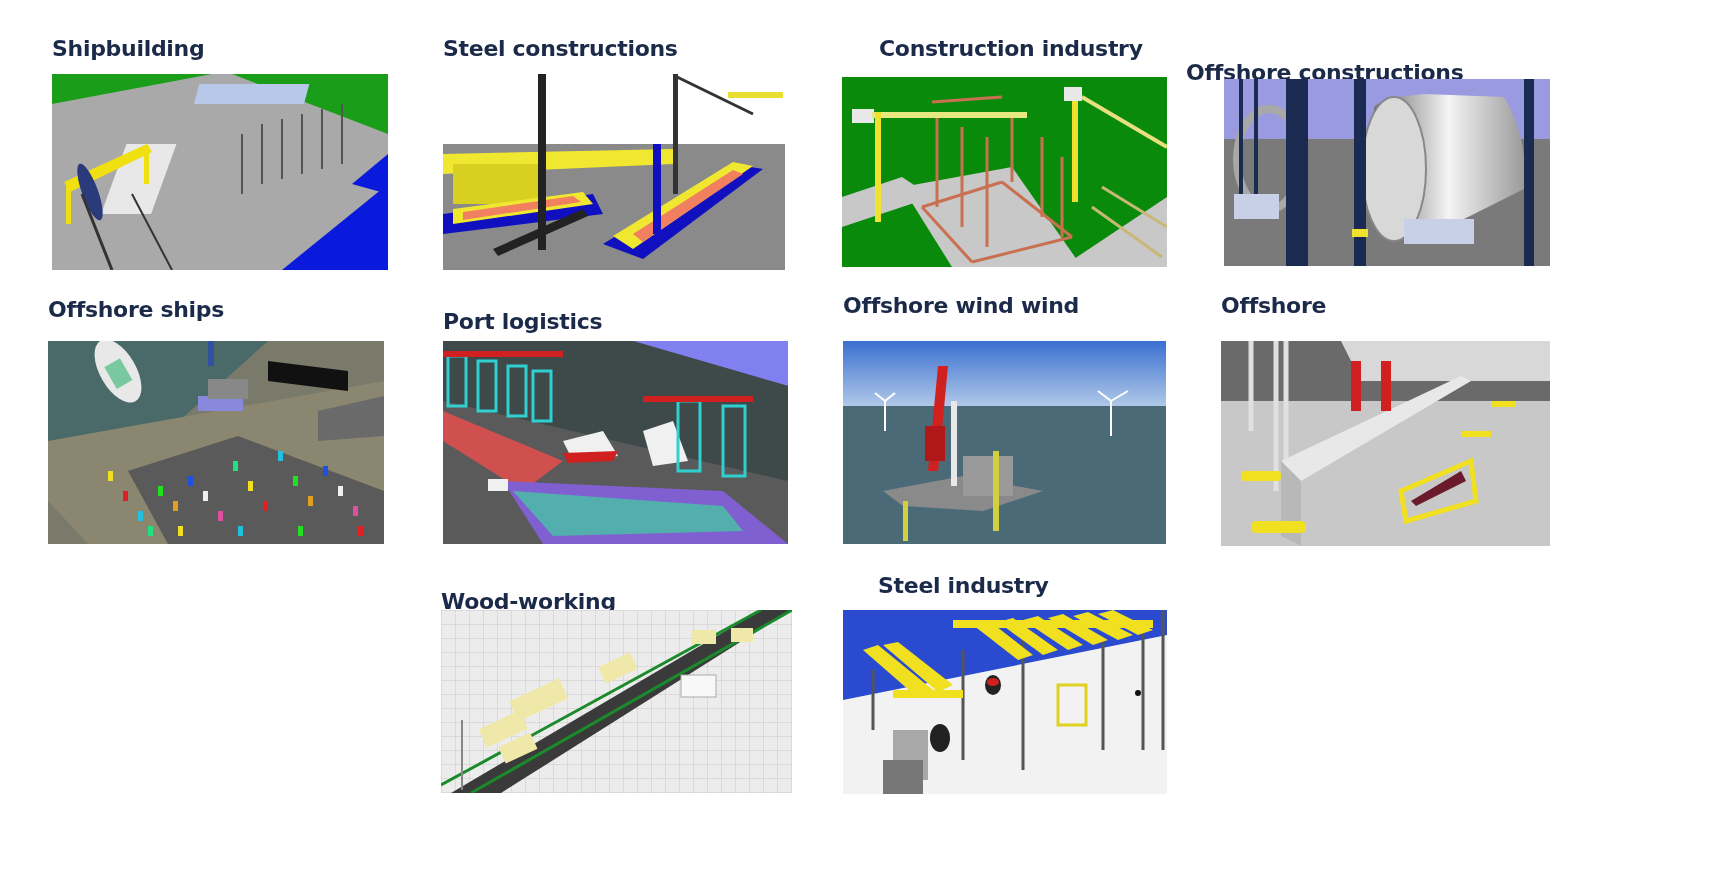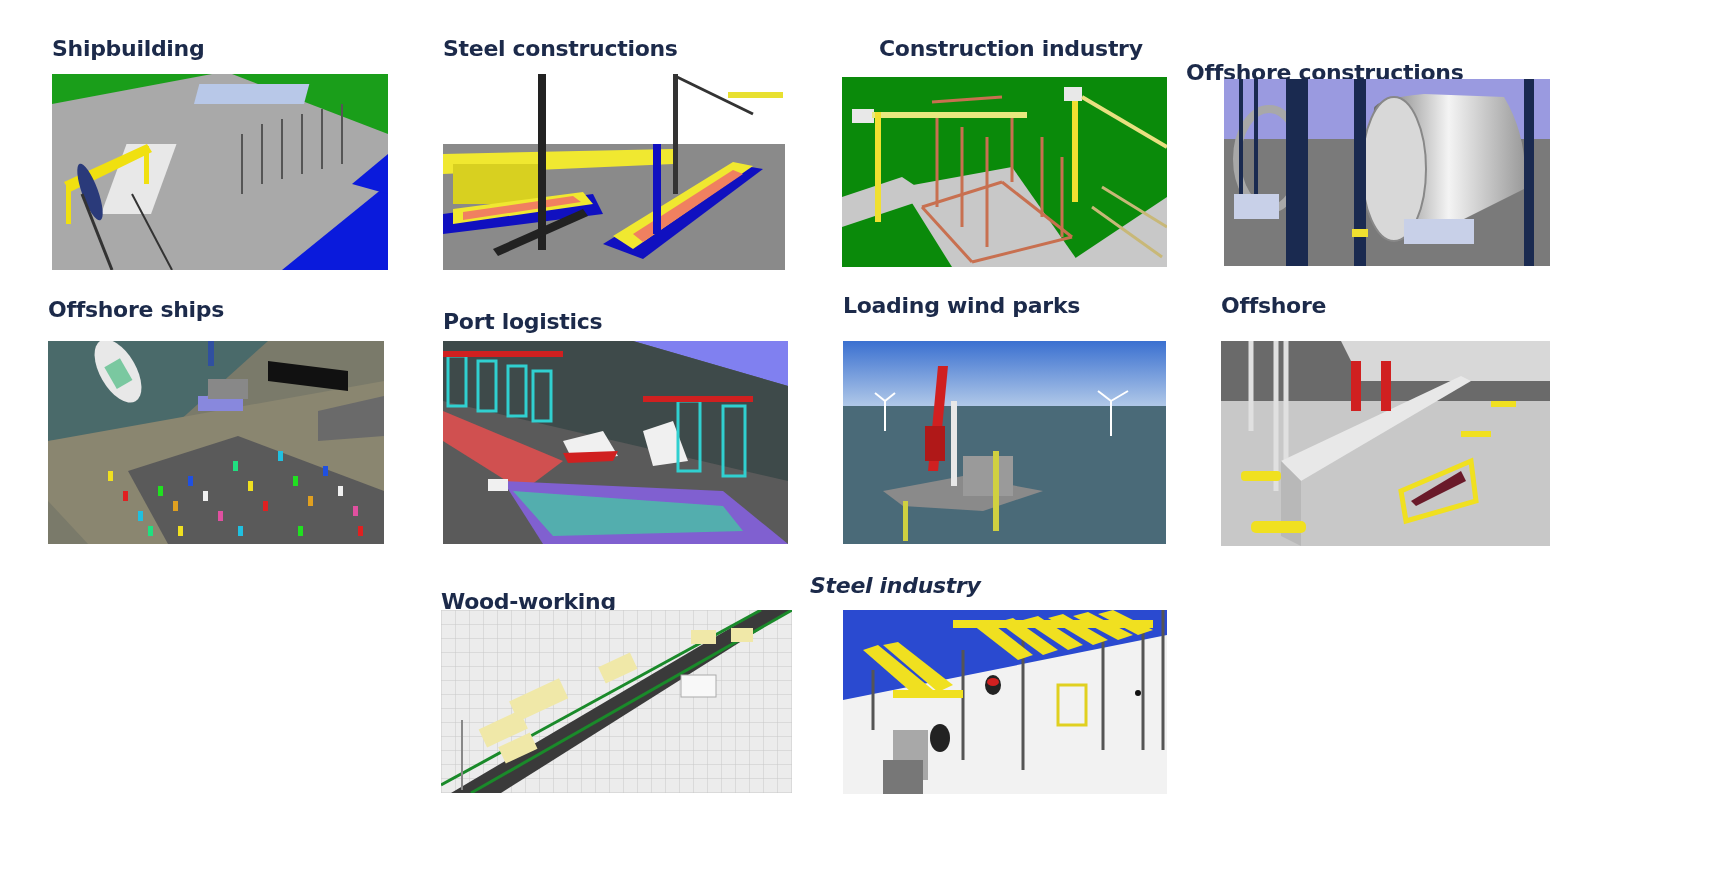--- a/index.html
+++ b/index.html
@@ -197,7 +197,7 @@
 </div>
 
 <div class="tile">
-  <div class="tile-title" style="left:843px;top:290px;width:323px;">Loading wind parks</div>
+  <div class="tile-title" style="left:843px;top:290px;width:323px;">Offshore wind wind</div>
   <div class="tile-img" style="left:843px;top:341px;width:323px;height:203px;">
     <svg viewBox="0 0 323 203" preserveAspectRatio="none">
       <defs>

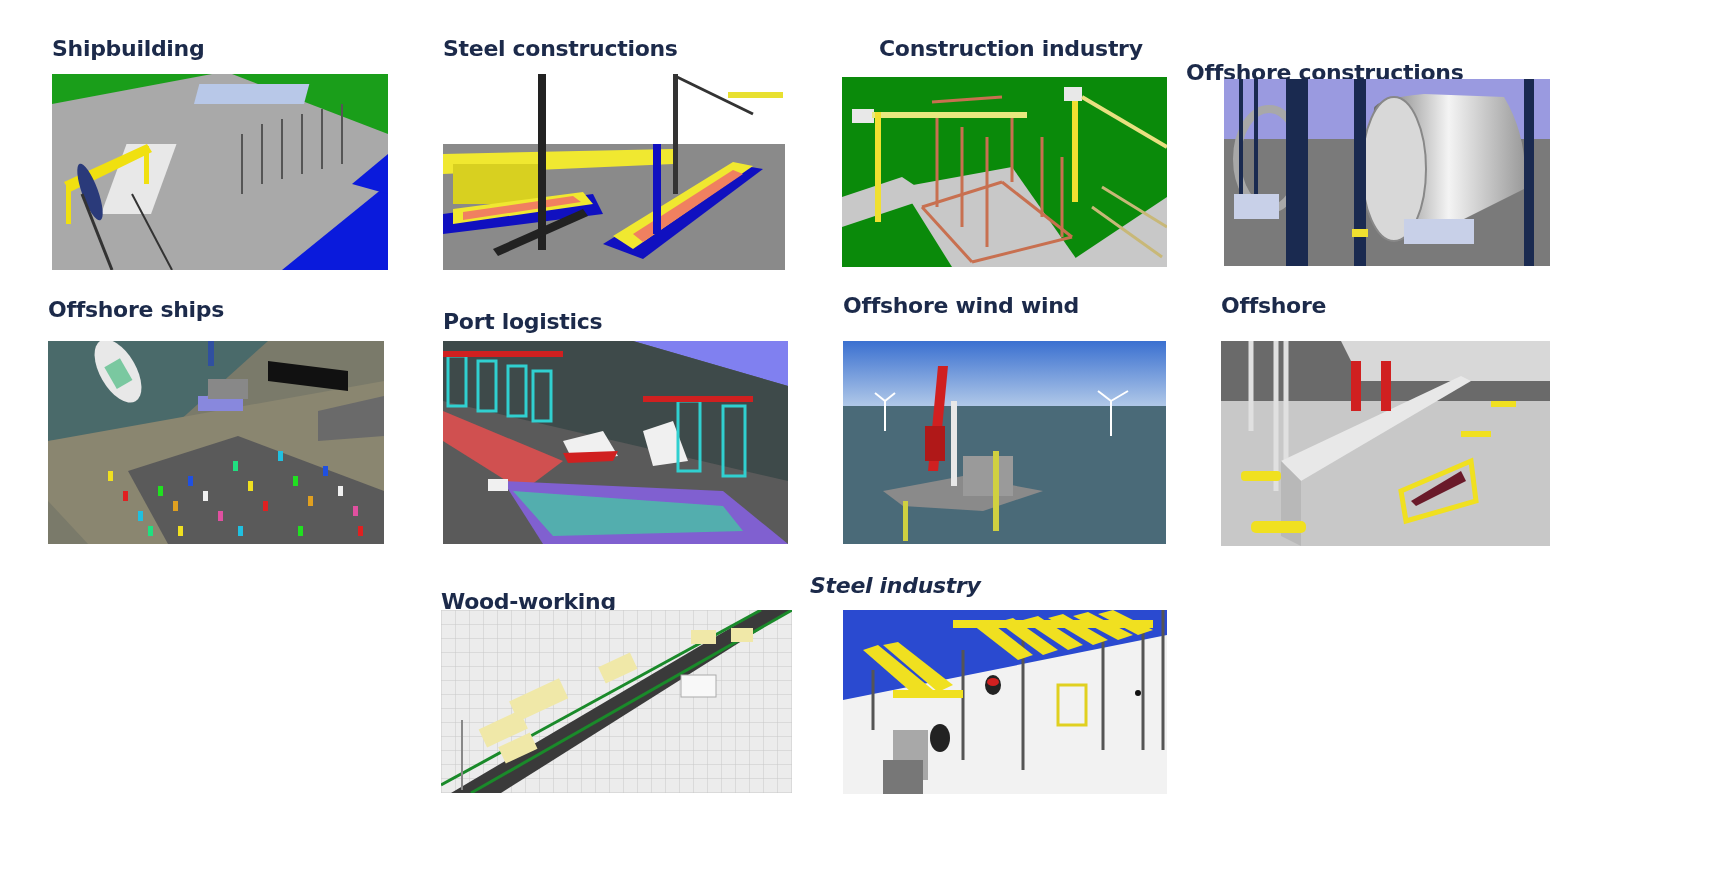--- a/index.html
+++ b/index.html
@@ -280,7 +280,7 @@
 </div>
 
 <div class="tile">
-  <div class="tile-title" style="left:810px;top:570px;width:324px;font-style:italic;">Steel industry</div>
+  <div class="tile-title" style="left:878px;top:570px;width:324px;">Steel industry</div>
   <div class="tile-img" style="left:843px;top:610px;width:324px;height:184px;">
     <svg viewBox="0 0 324 184" preserveAspectRatio="none">
       <rect width="324" height="184" fill="#f2f2f2"></rect>

